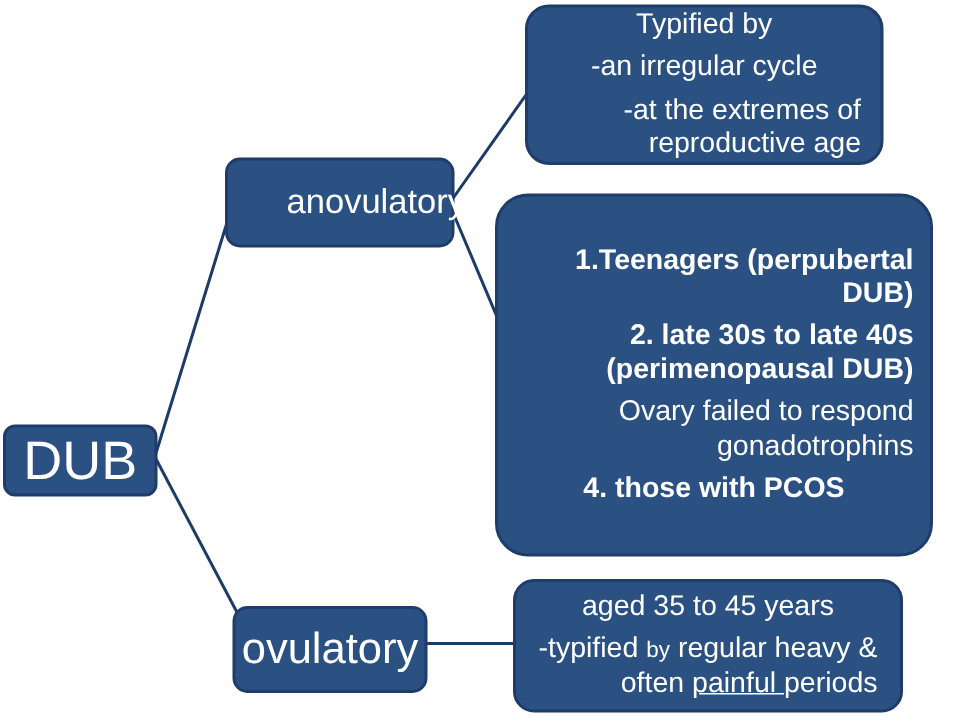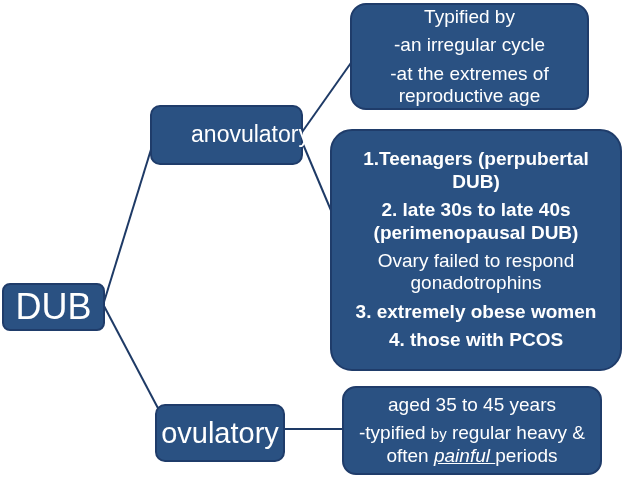--- a/index.html
+++ b/index.html
@@ -36,7 +36,7 @@
     text-align: center;
     line-height: 1.18;
   }
-  .node p { margin: 3px 0; }
+  .node p { margin: 3px 0; text-align: right; }
   .node-dub {
     left: 2px; top: 283px; width: 103px; height: 48px;
     border-radius: 8px;

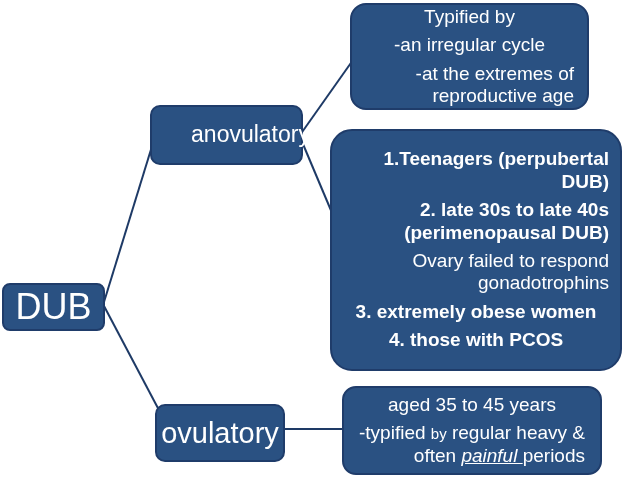--- a/index.html
+++ b/index.html
@@ -110,7 +110,6 @@
     <p class="bold">1.Teenagers (perpubertal DUB)</p>
     <p class="bold">2. late 30s to late 40s (perimenopausal DUB)</p>
     <p>Ovary failed to respond gonadotrophins</p>
-    <p class="bold">3. extremely obese women</p>
     <p class="bold">4. those with PCOS</p>
   </div>
 

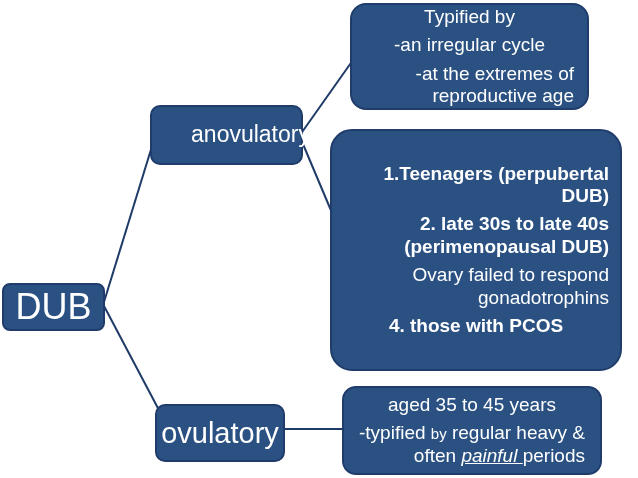--- a/index.html
+++ b/index.html
@@ -73,7 +73,7 @@
   }
   .bold { font-weight: bold; }
   .sm { font-size: 0.79em; }
-  .ul { text-decoration: underline; font-style: italic; }
+  .ul { text-decoration: underline; }
 </style>
 </head>
 <body>

